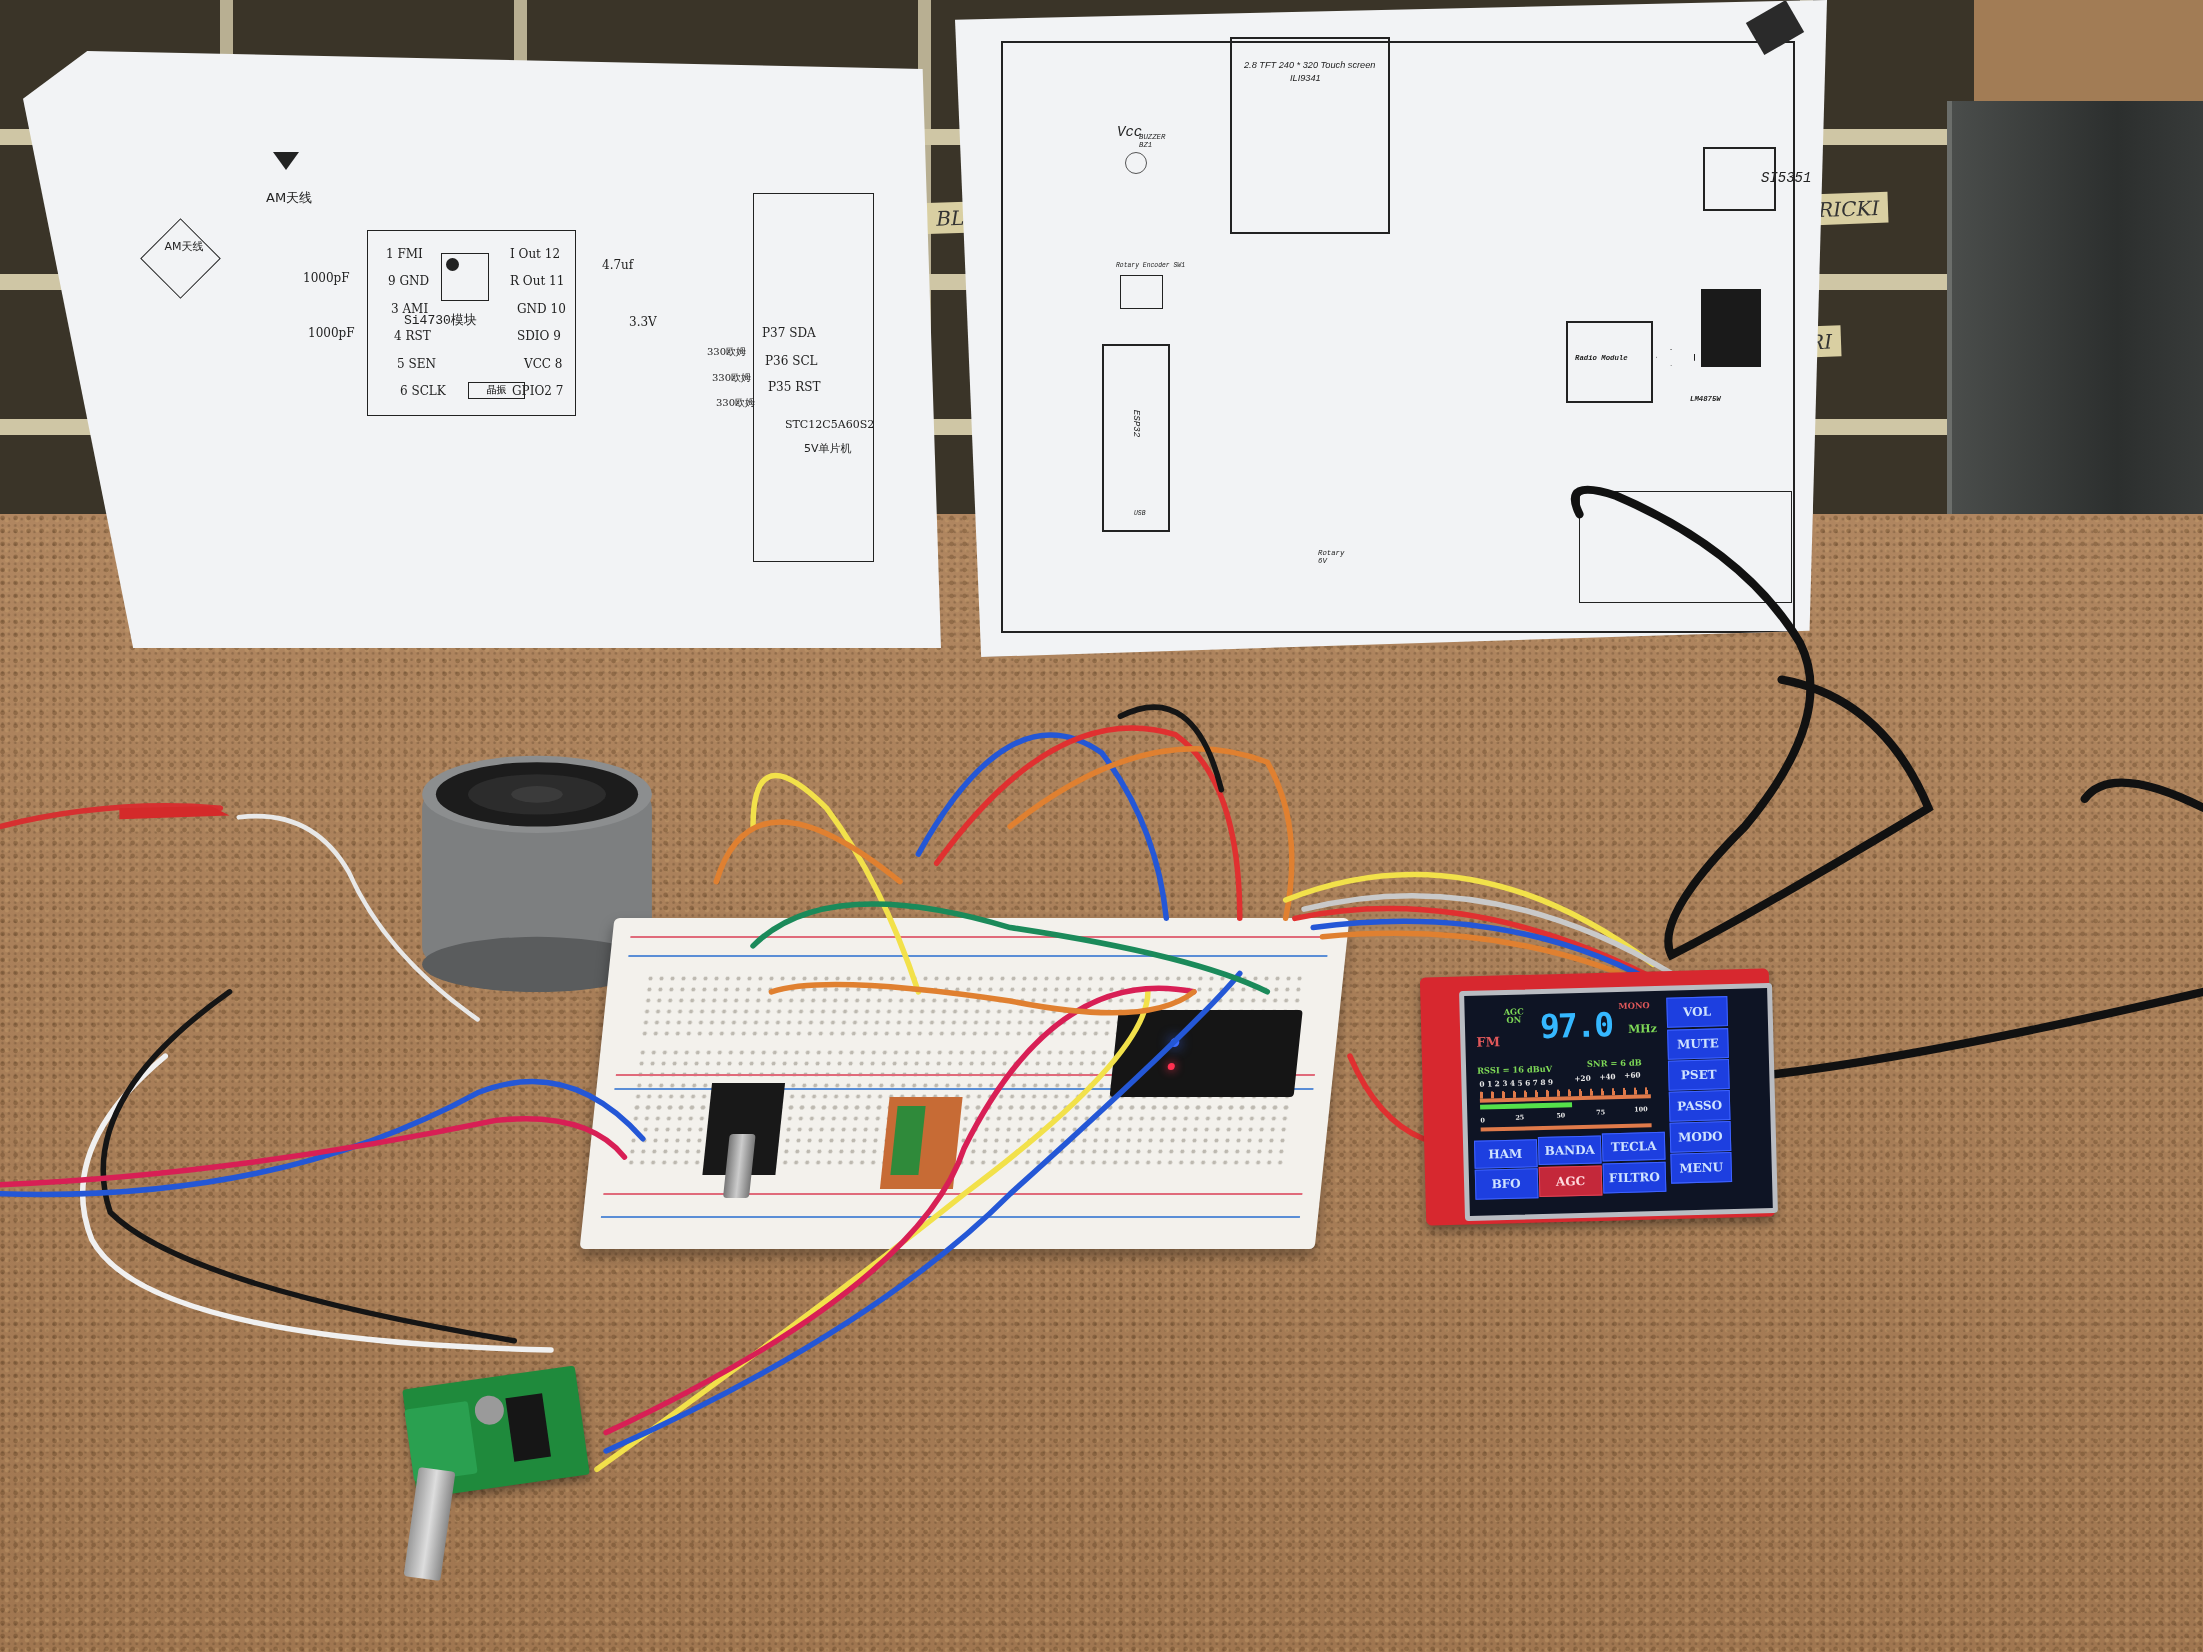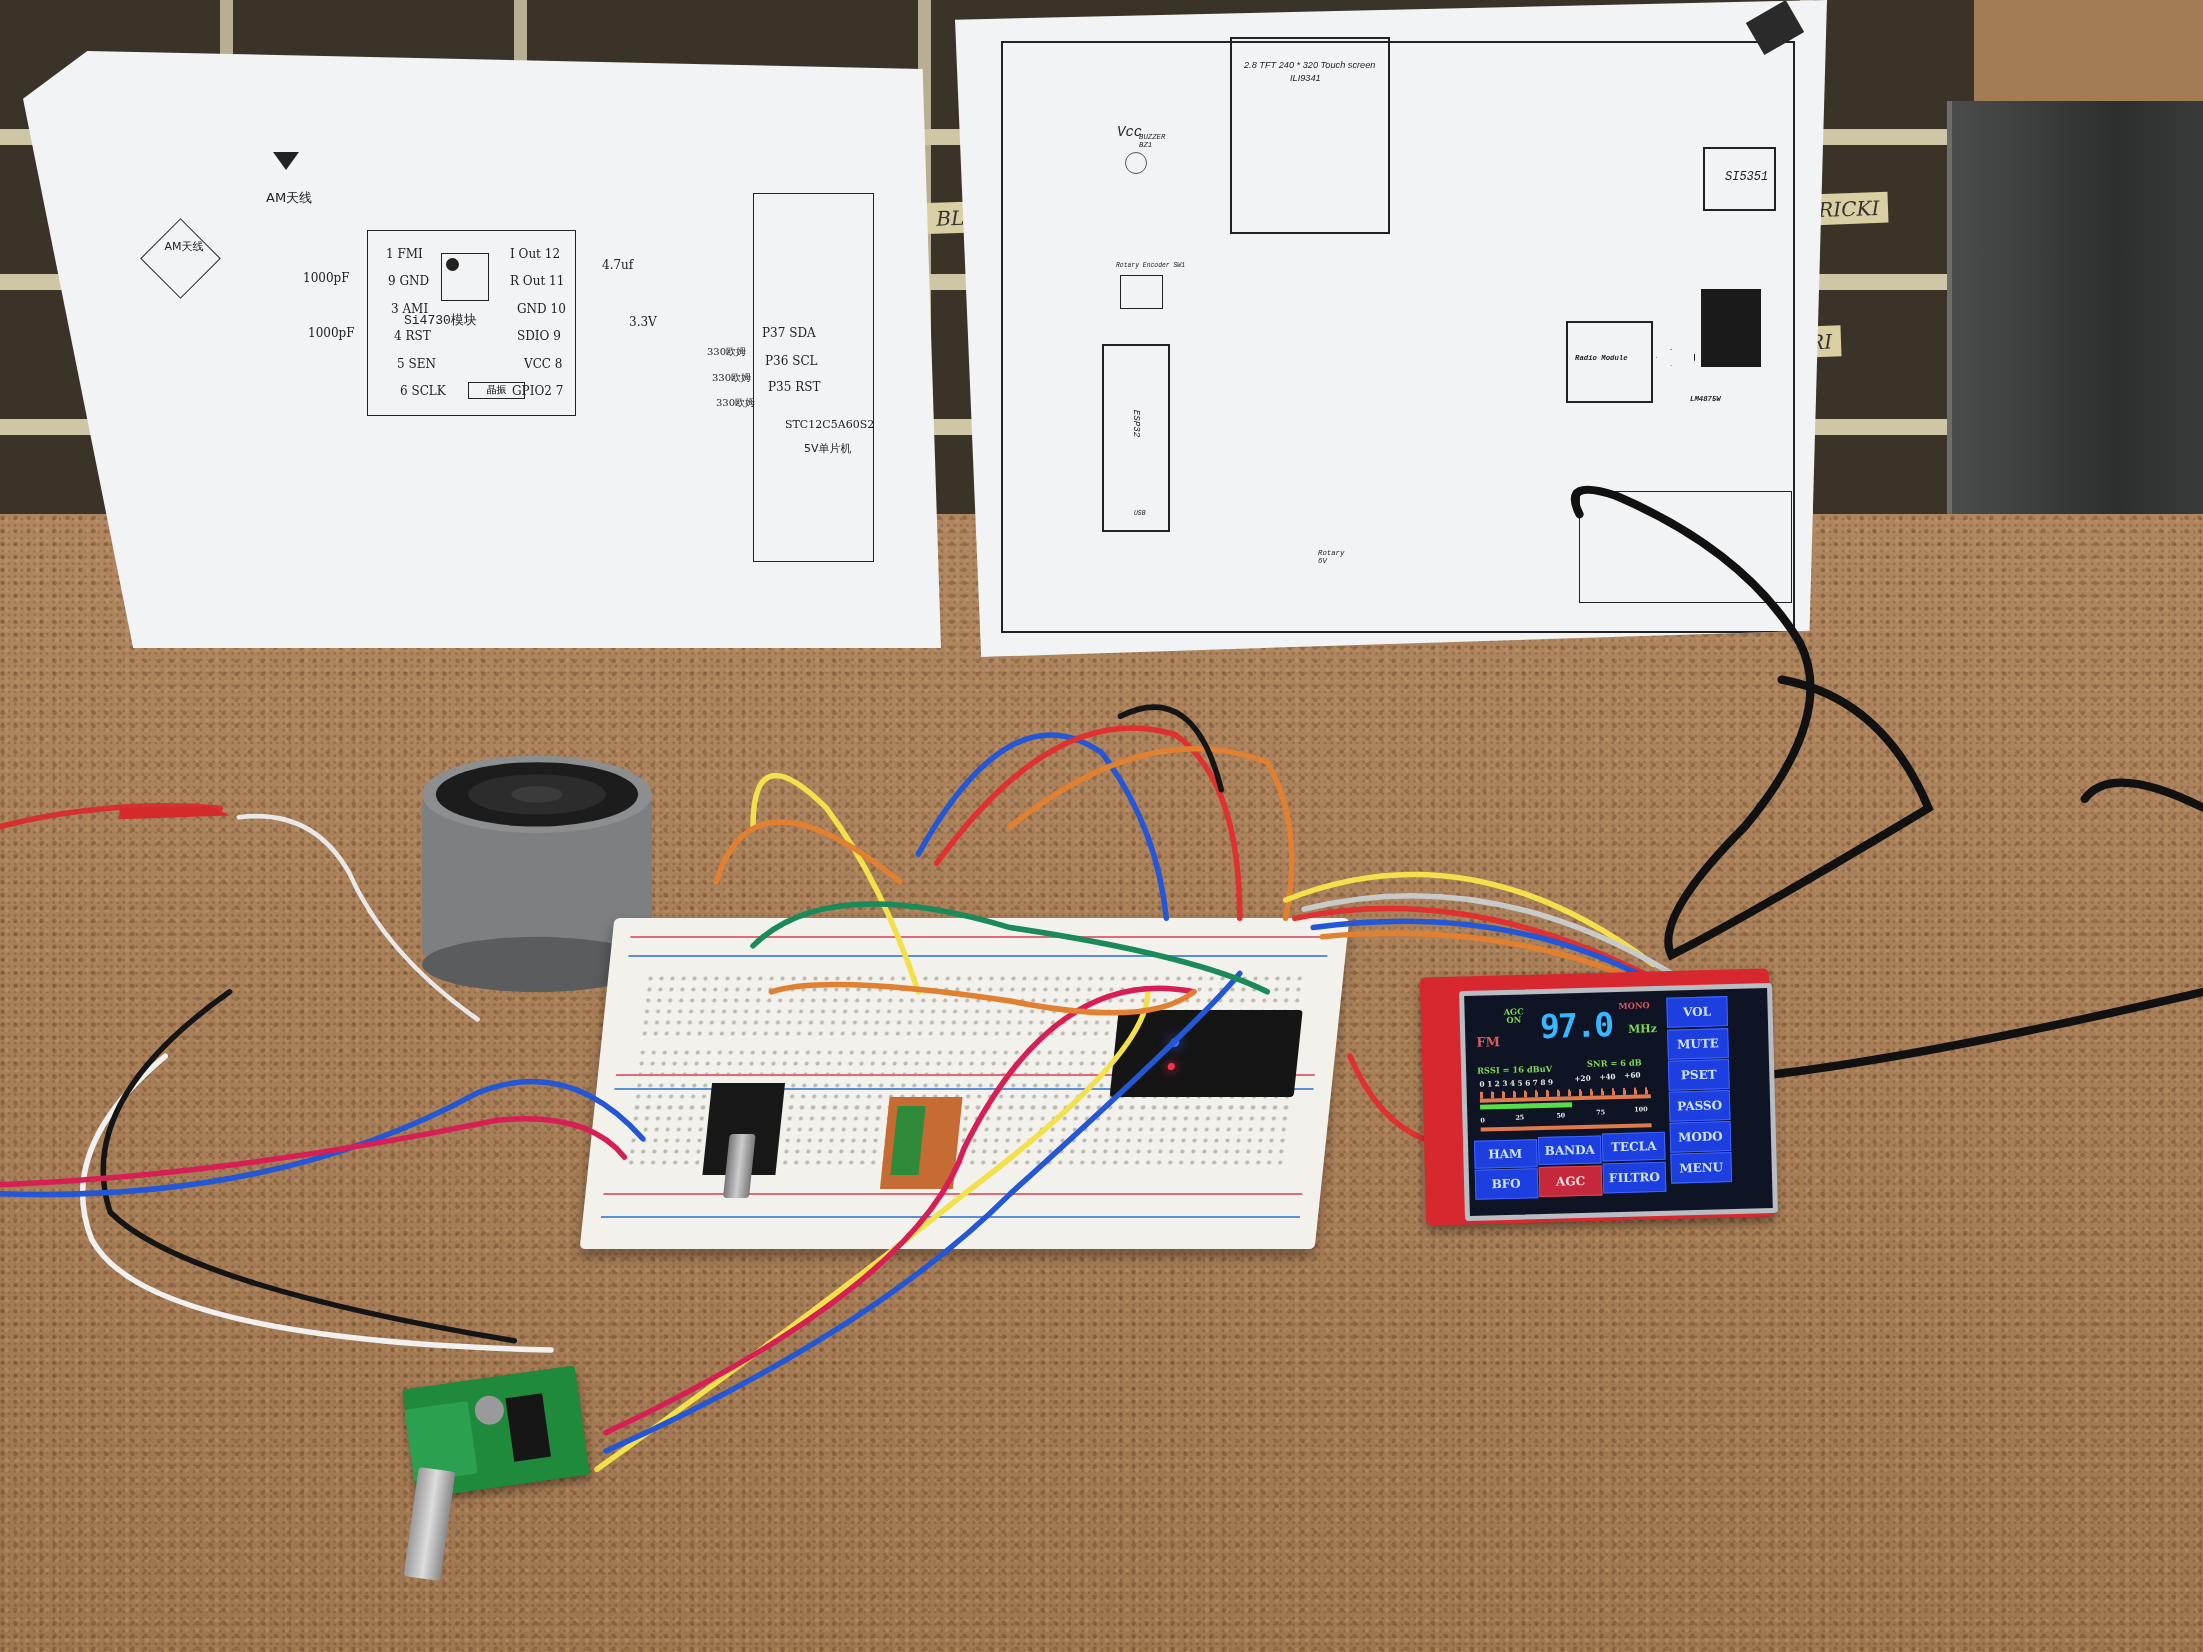--- a/index.html
+++ b/index.html
@@ -148,7 +148,7 @@
   <div style="position:absolute;left:746px;top:289px;width:60px;height:78px;background:#1a1a1a"></div>
 
   <div class="box" style="left:748px;top:147px;width:69px;height:60px;border-width:2.8px"></div>
-  <div class="sch" style="left:770px;top:170px;font-size:12px">SI5351</div>
+  <div class="sch" style="left:806px;top:170px;font-size:14px">SI5351</div>
   <div style="position:absolute;left:797px;top:9.2px;width:46px;height:37px;background:#2a2a2a;transform:rotate(-30deg)"></div>
 
   <div class="sch" style="left:735px;top:395px;font-size:7.3px;font-weight:bold">LM4875W</div>

